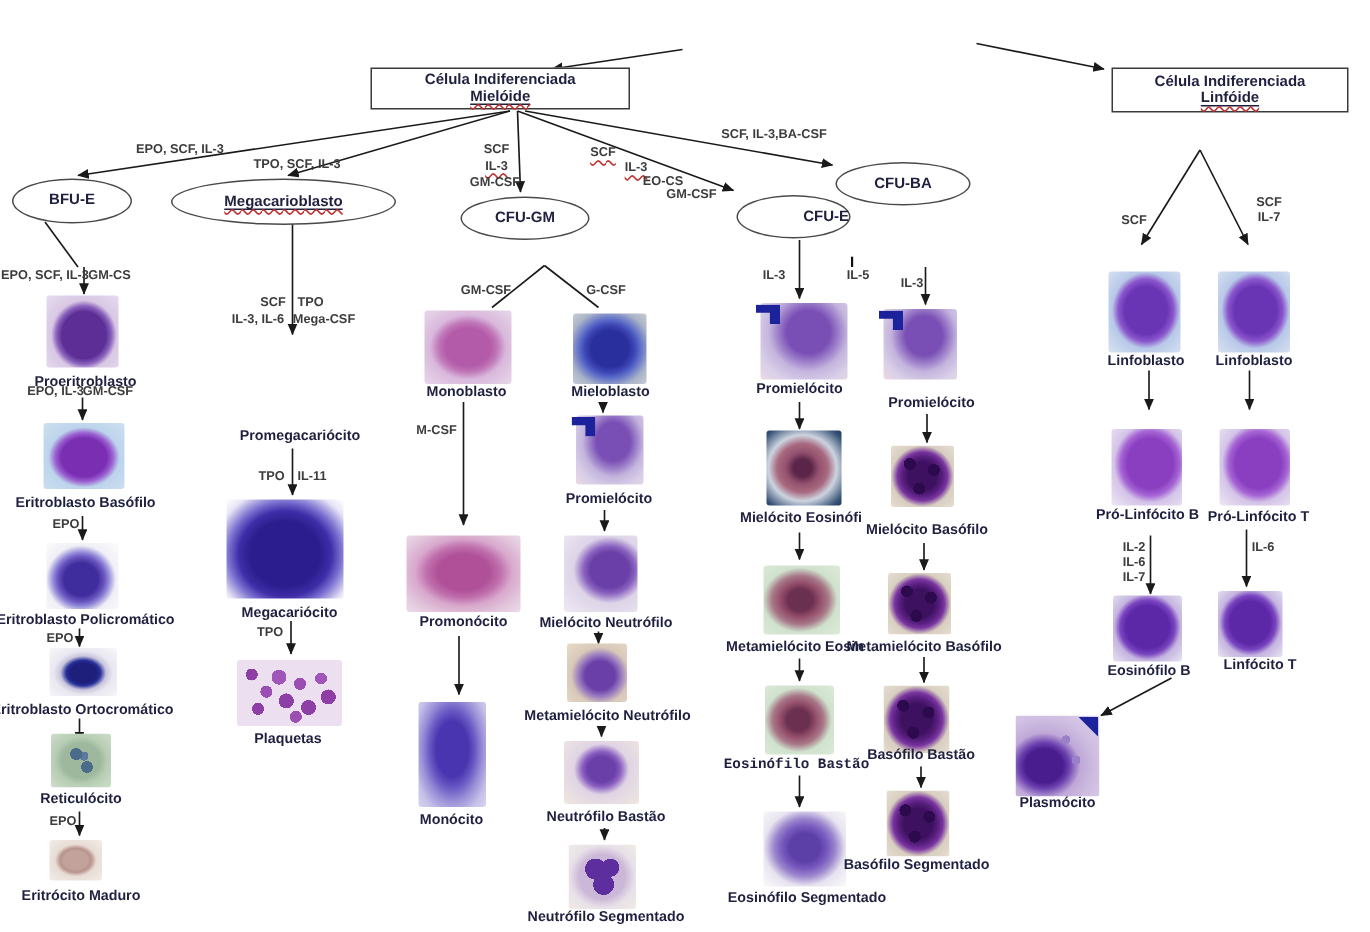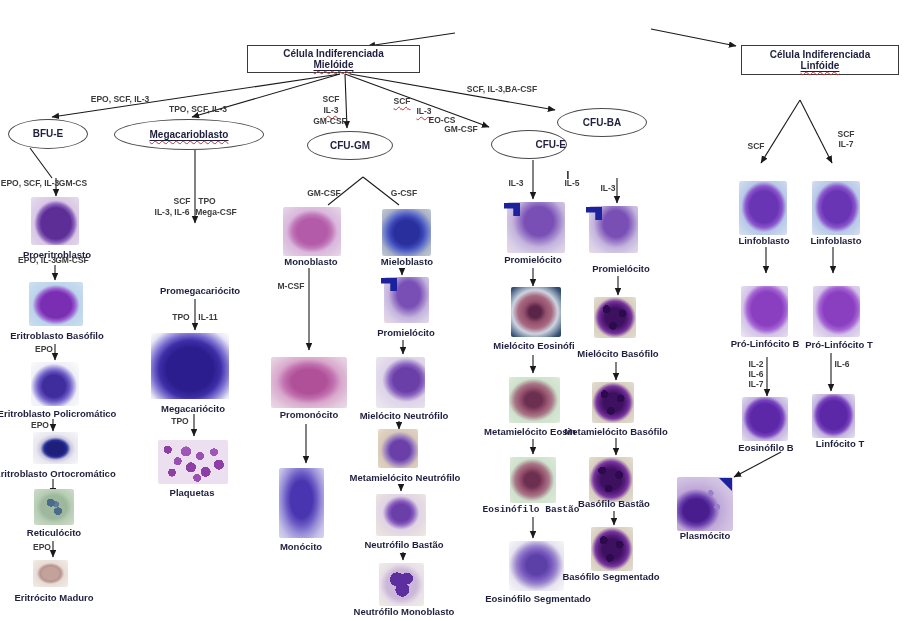--- a/index.html
+++ b/index.html
@@ -164,7 +164,7 @@
   <div class="fac" style="left:424px;top:106px;"><span class="sq u">IL-3</span></div>
   <div class="fac" style="left:442px;top:115px;">EO-CS</div>
   <div class="fac" style="left:461px;top:124px;">GM-CSF</div>
-  <div class="fac" style="left:502px;top:84px;">SCF, IL-3,BA-CSF</div>
+  <div class="fac" style="left:516px;top:84px;">SCF, IL-3,BA-CSF</div>
 
   <div class="fac" style="left:30px;top:178px;">EPO, SCF, IL-3</div>
   <div class="fac" style="left:73px;top:178px;">GM-CS</div>

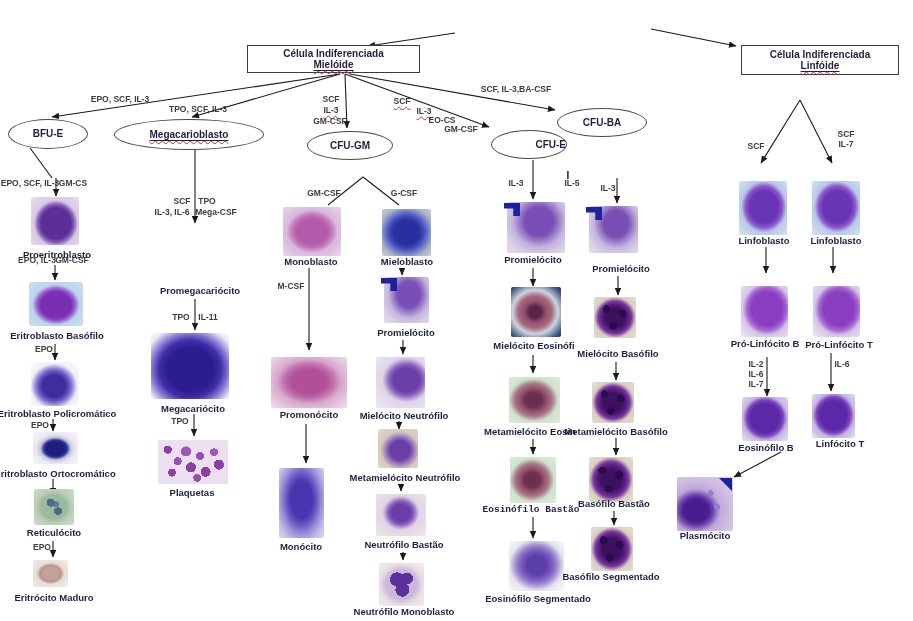--- a/index.html
+++ b/index.html
@@ -219,7 +219,7 @@
   <div class="cell c-band" style="left:376px;top:494px;width:50px;height:42px;"></div>
   <div class="lbl" style="left:404px;top:539px;">Neutrófilo Bastão</div>
   <div class="cell c-seg" style="left:379px;top:563px;width:45px;height:43px;"></div>
-  <div class="lbl" style="left:404px;top:606px;">Neutrófilo Monoblasto</div>
+  <div class="lbl" style="left:404px;top:606px;">Neutrófilo Segmentado</div>
 
   <div class="fac" style="left:516px;top:178px;">IL-3</div>
   <div class="fac" style="left:572px;top:178px;">IL-5</div>

